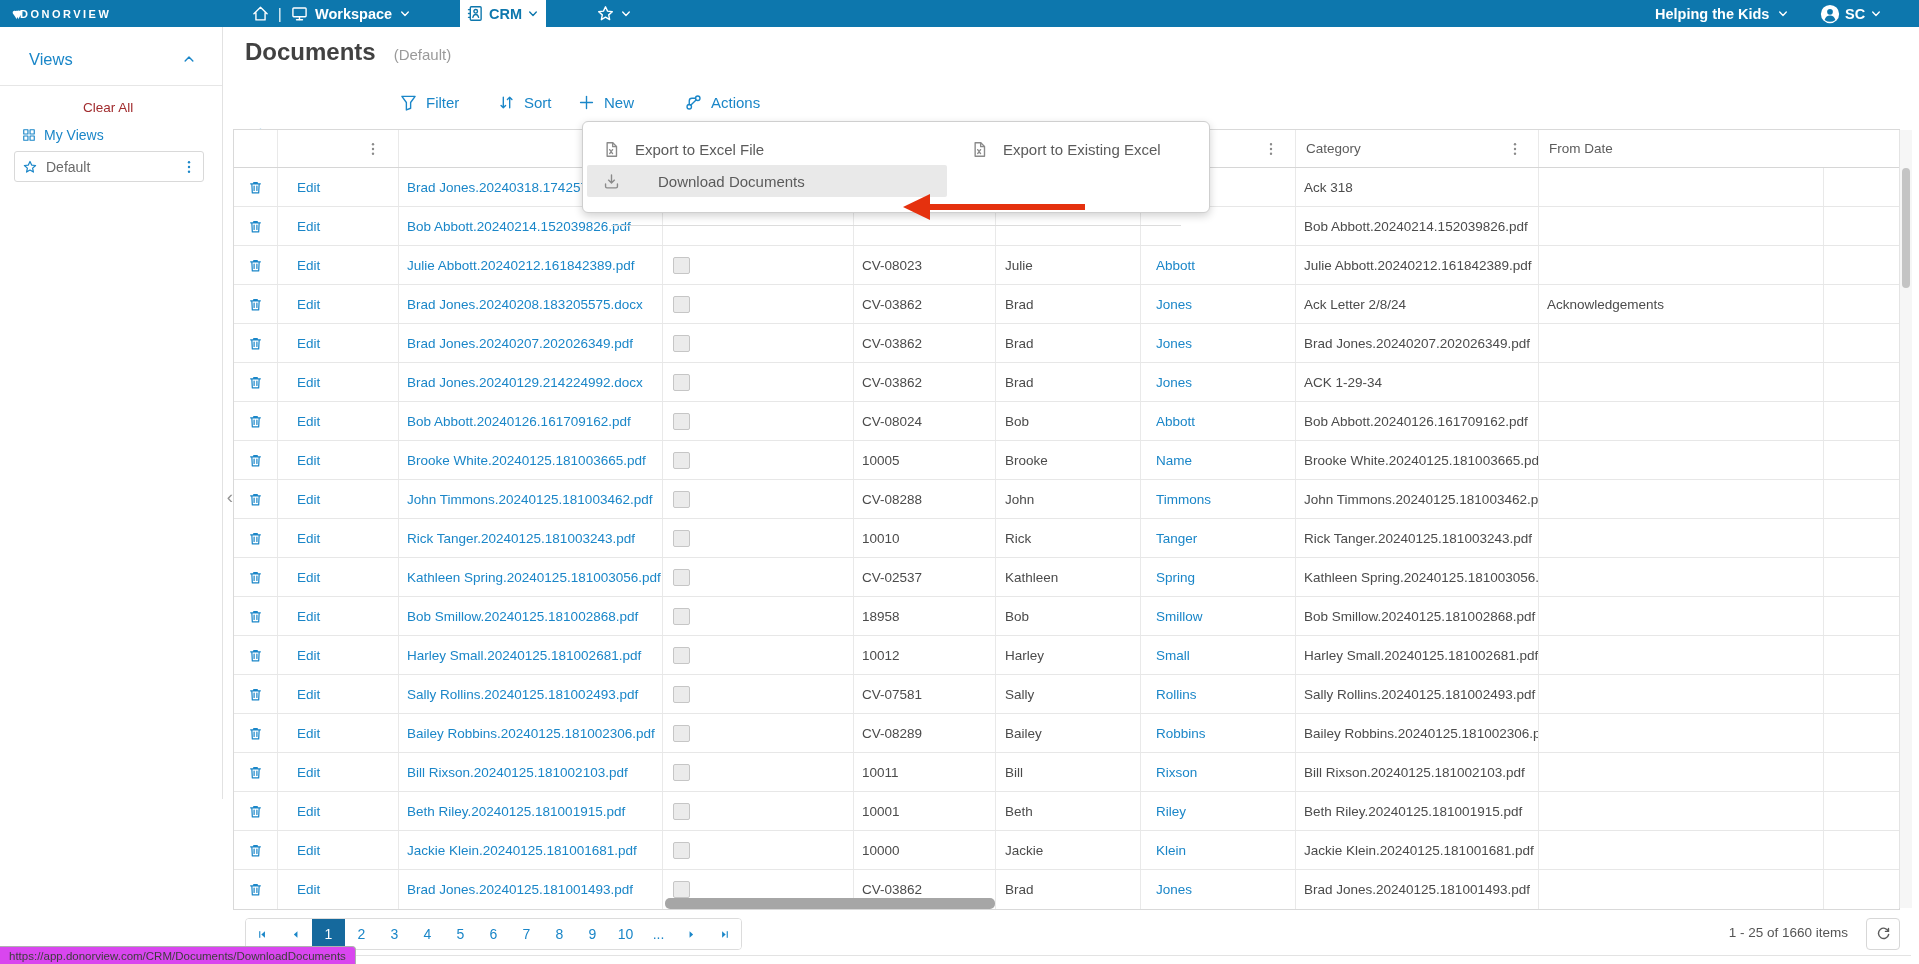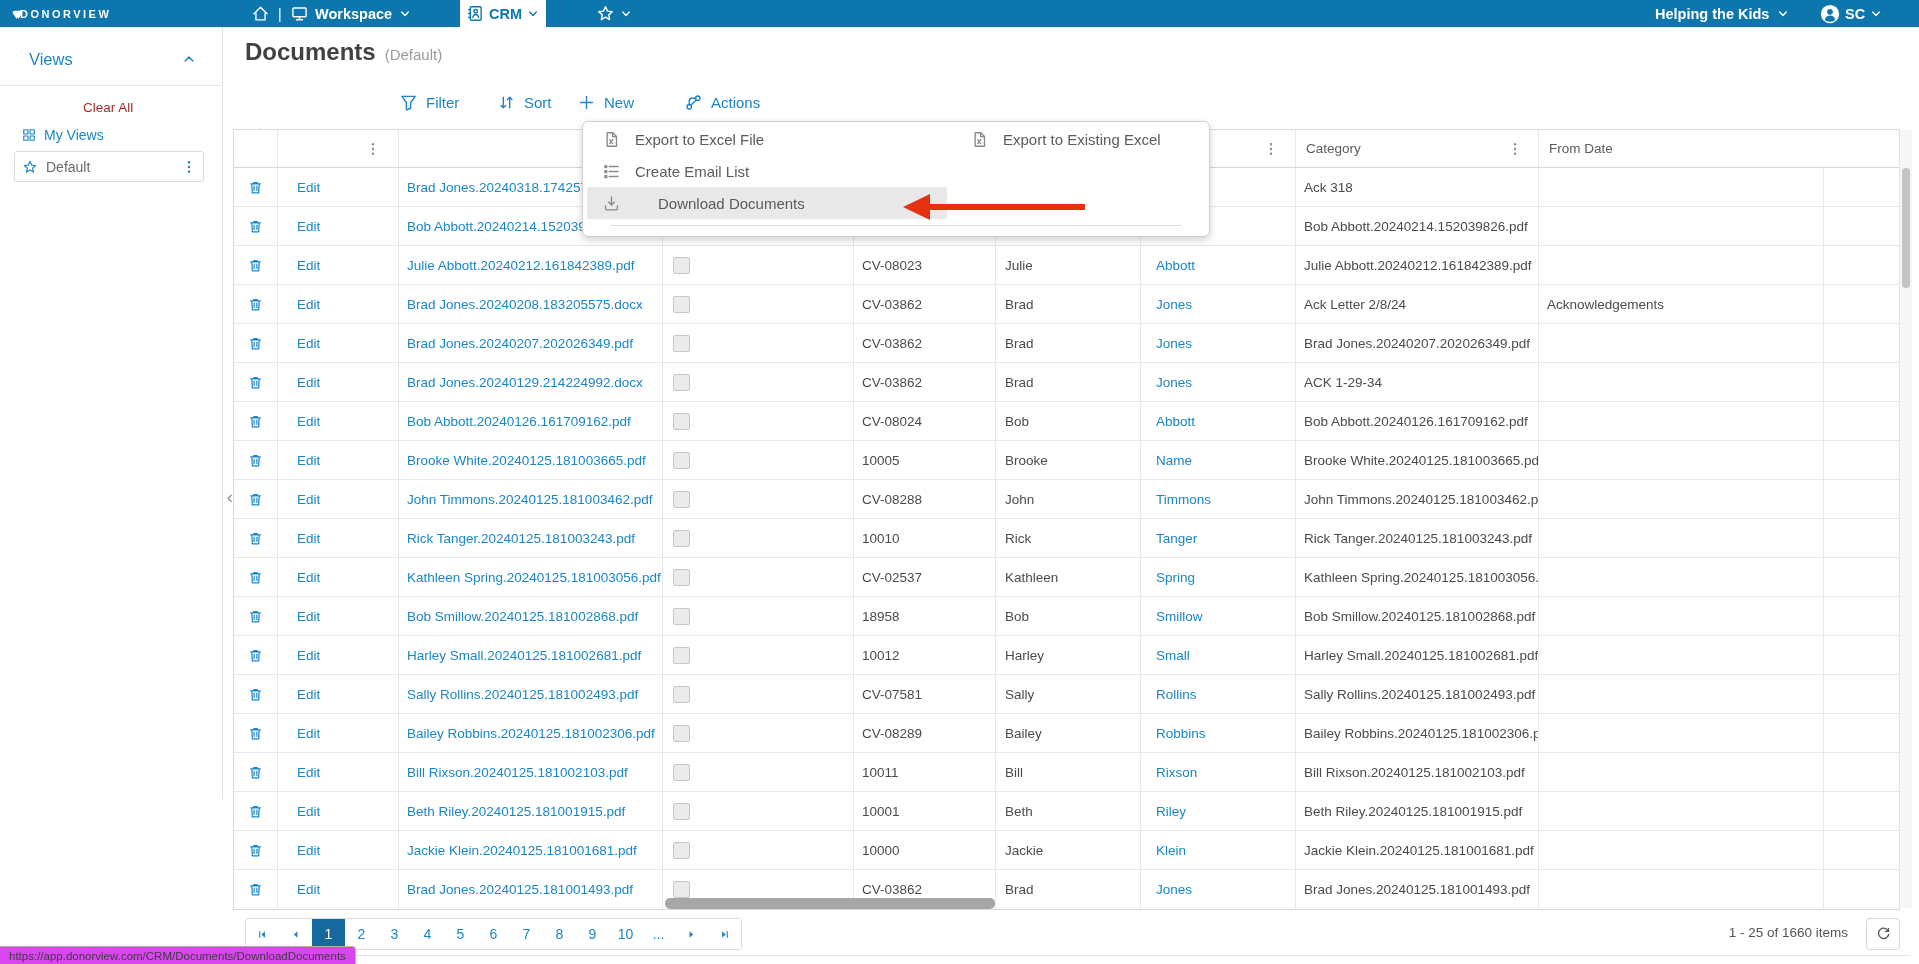--- a/index.html
+++ b/index.html
@@ -45,7 +45,7 @@
 
   
   .page-title{position:absolute;left:245px;top:38px;font-size:24px;font-weight:700;color:#414141;}
-  .page-subtitle{margin-left:9px;font-size:15px;font-weight:400;color:#9a9a9a;}
+  .page-subtitle{margin-left:18px;font-size:15px;font-weight:400;color:#9a9a9a;}
   .toolbar{position:absolute;left:0;top:94px;height:24px;width:1919px;}
   .tb-item{position:absolute;top:0;display:flex;align-items:center;gap:9px;color:#1a86c8;
     font-size:15px;cursor:pointer;}

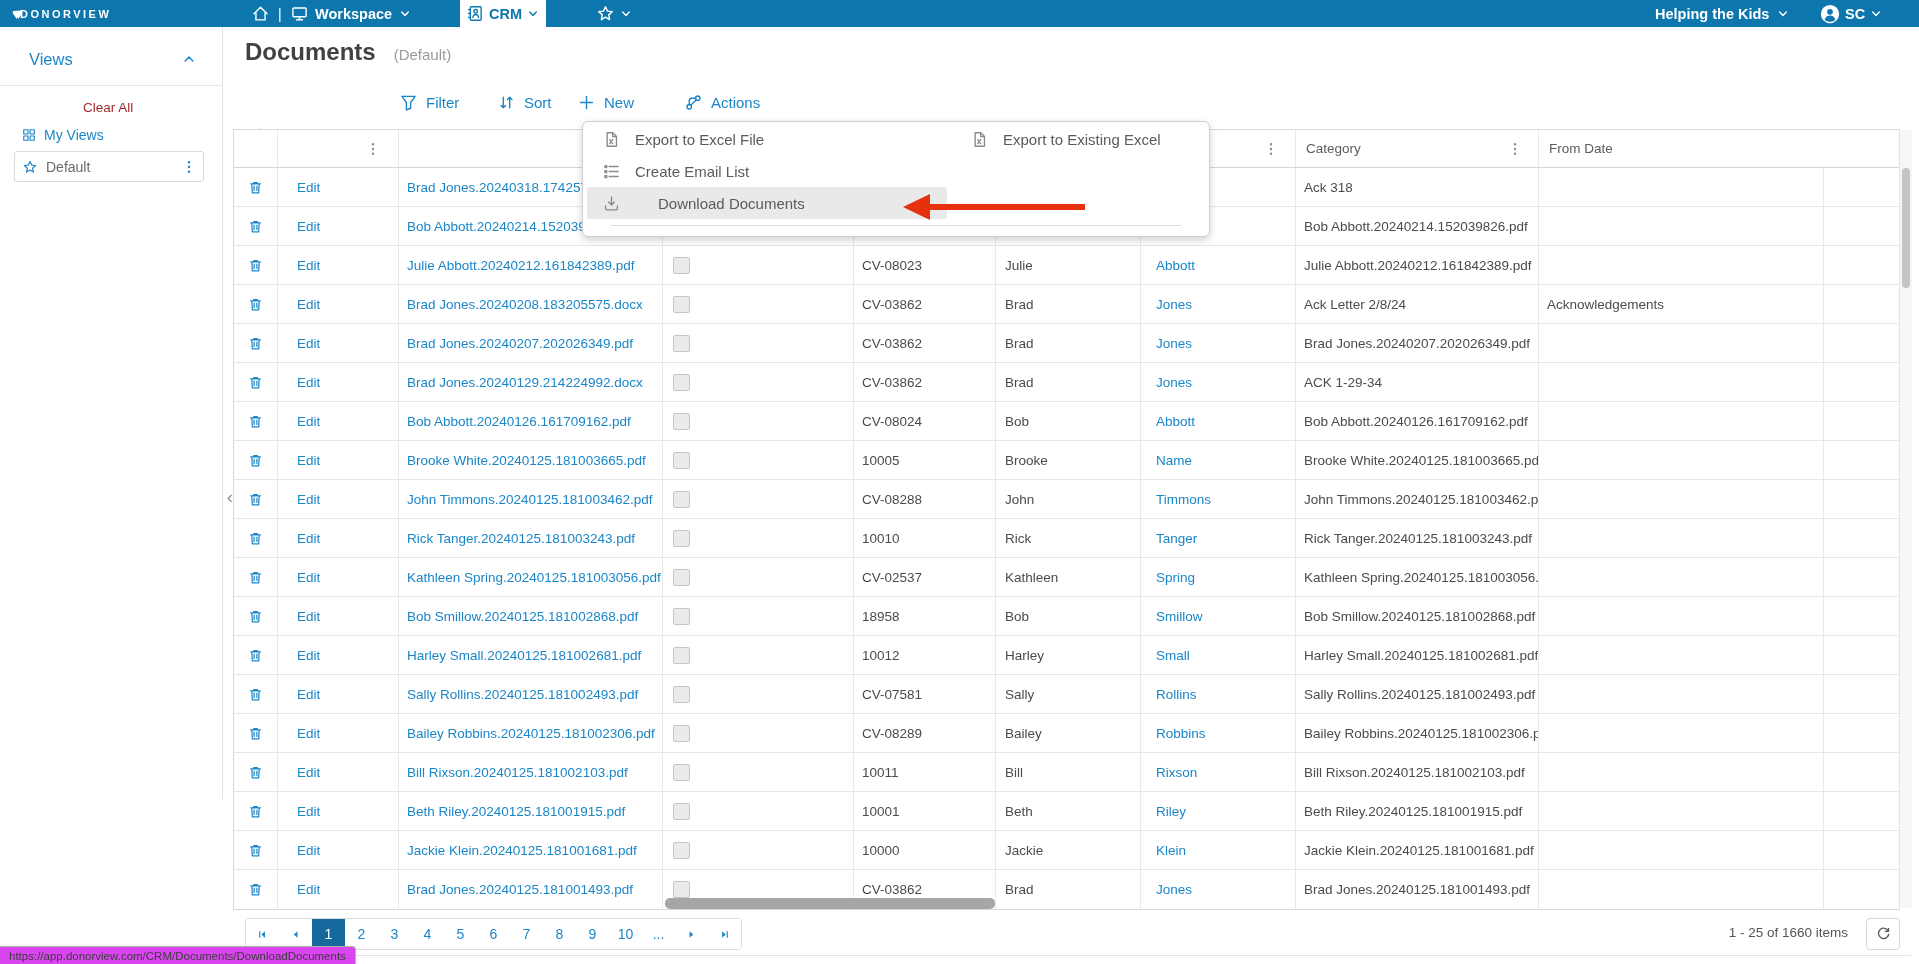--- a/index.html
+++ b/index.html
@@ -82,9 +82,9 @@
     border-radius:5px;z-index:40;}
 
   
-  .menu{position:absolute;left:582px;top:121px;width:628px;height:116px;background:#fff;
+  .menu{position:absolute;left:582px;top:121px;width:628px;height:92px;background:#fff;
     border:1px solid #cfcfcf;border-radius:6px;box-shadow:0 3px 9px rgba(0,0,0,.18);z-index:80;
-    display:flex;padding-top:1px;box-sizing:border-box;}
+    display:flex;padding-top:11px;box-sizing:border-box;}
   .menu-col{display:flex;flex-direction:column;}
   .menu-col.c1{width:368px;}
   .menu-col.c2{flex:1;}

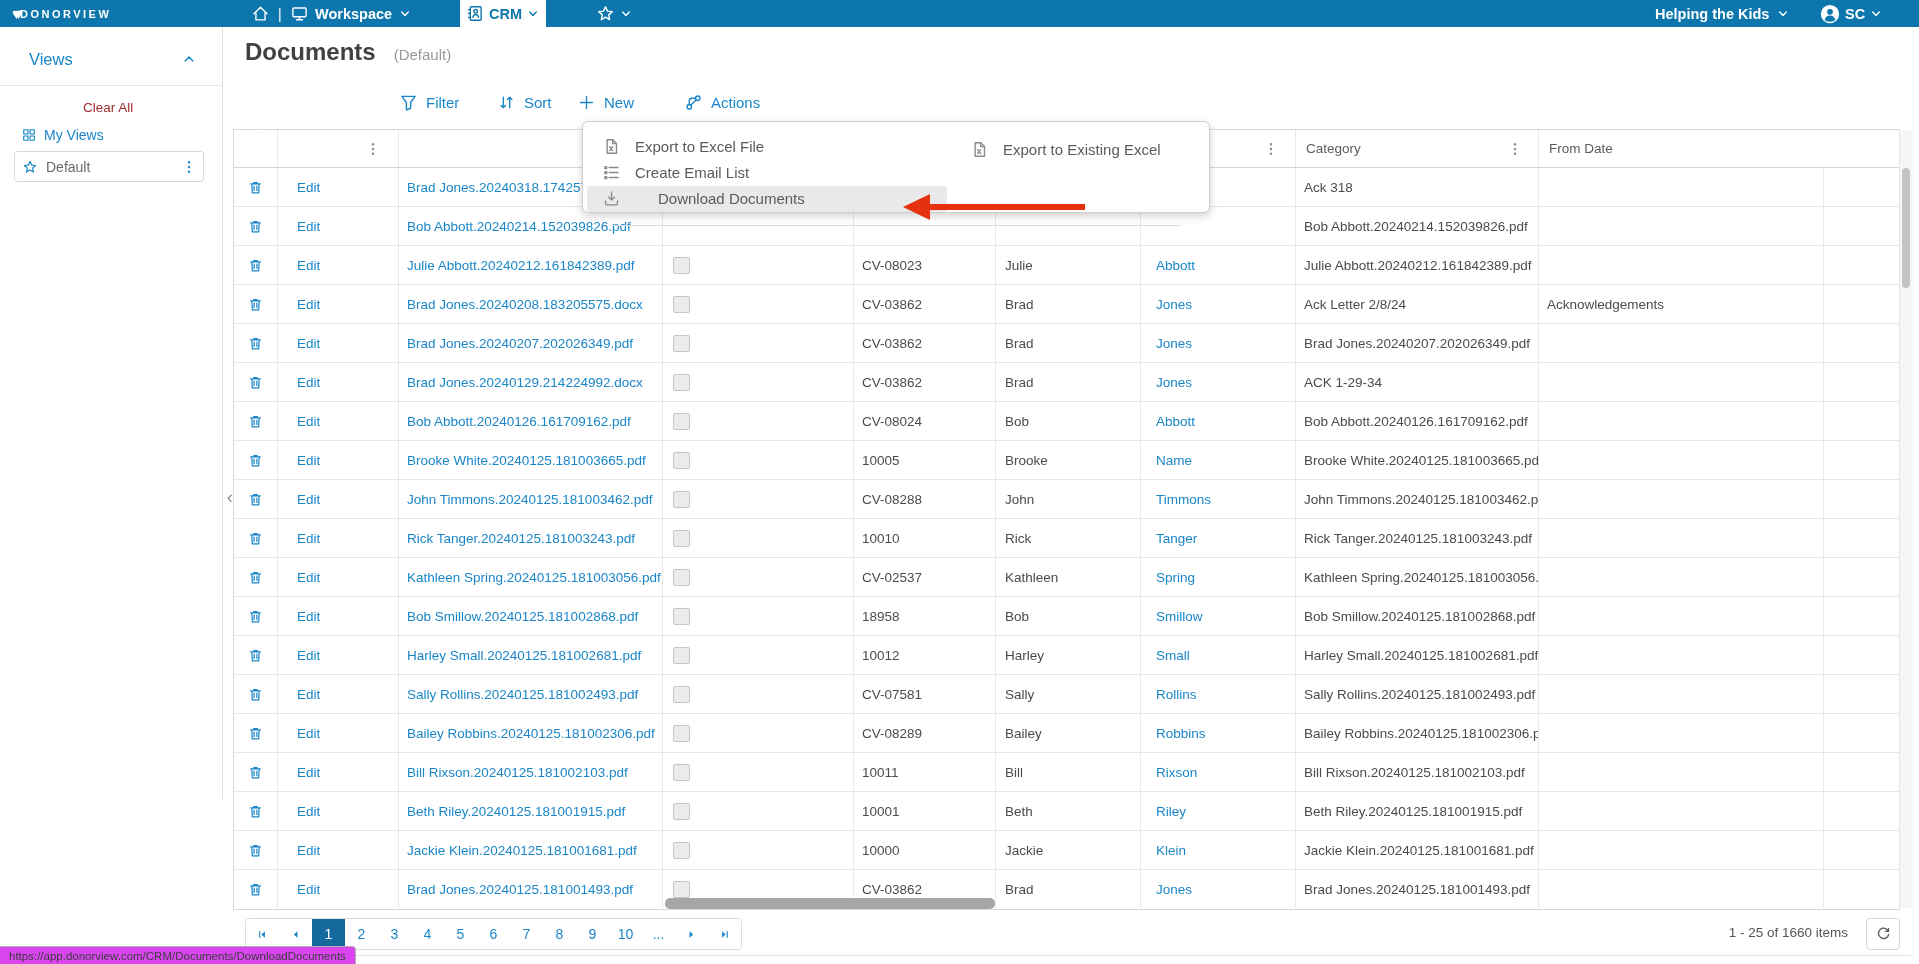--- a/index.html
+++ b/index.html
@@ -861,19 +861,6 @@
           </span>
           <span>Export to Excel File</span>
         </div>
-        <div class="menu-item">
-          <span class="icn ">
-            <svg viewBox="0 0 16 16" fill="none" stroke="currentColor" stroke-width="1.3" stroke-linecap="round" stroke-linejoin="round">
-              <line x1="5.8" y1="3.3" x2="14.2" y2="3.3"></line>
-              <line x1="5.8" y1="8" x2="14.2" y2="8"></line>
-              <line x1="5.8" y1="12.7" x2="14.2" y2="12.7"></line>
-              <rect x="1.8" y="2.5" width="1.7" height="1.7"></rect>
-              <rect x="1.8" y="7.2" width="1.7" height="1.7"></rect>
-              <rect x="1.8" y="11.9" width="1.7" height="1.7"></rect>
-            </svg>
-          </span>
-          <span>Create Email List</span>
-        </div>
         <div class="menu-item hl">
           <span class="icn ">
             <svg viewBox="0 0 16 16" fill="none" stroke="currentColor" stroke-width="1.3" stroke-linecap="round" stroke-linejoin="round">

